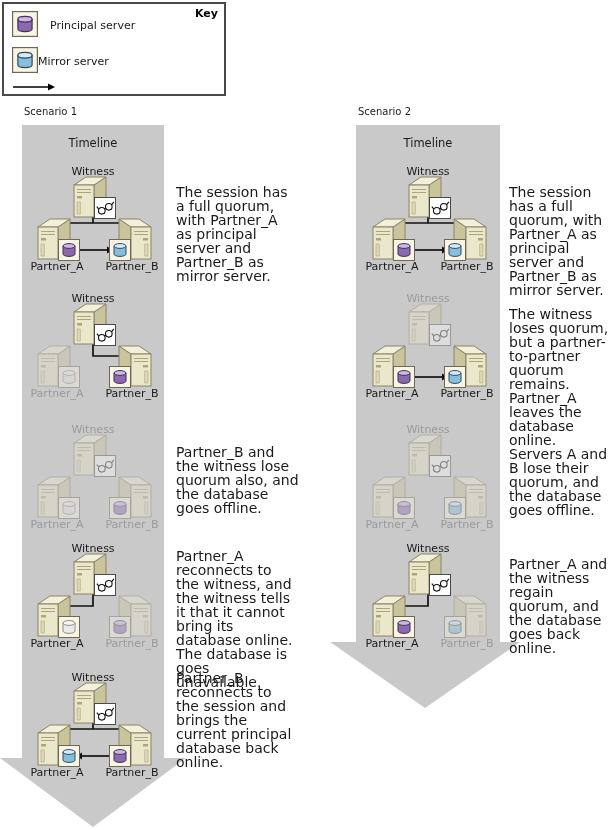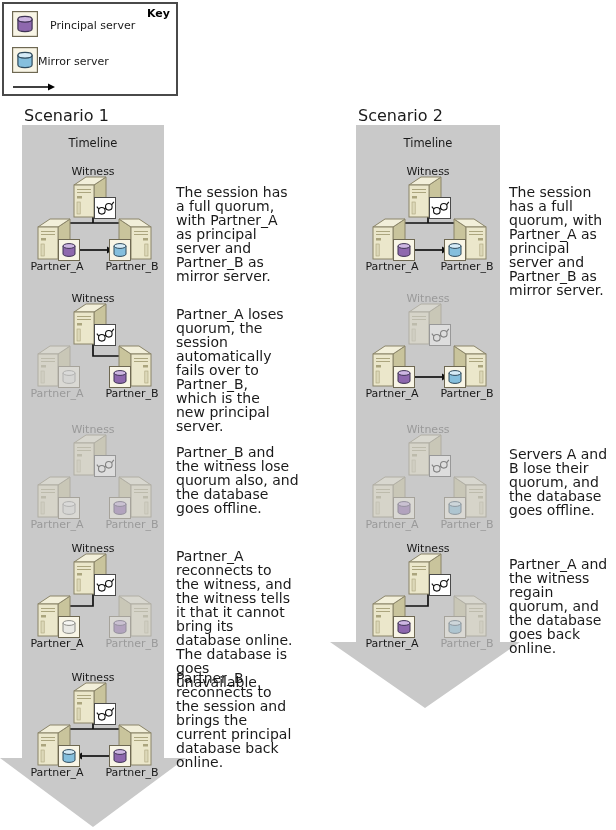--- a/index.html
+++ b/index.html
@@ -17,7 +17,7 @@
   .plabel{position:absolute;top:95px;text-align:center;font-size:11px;color:#1a1a1a;}
   .dim{color:#9a9a9a;}
   .caption{position:absolute;font-size:14px;line-height:14px;color:#1a1a1a;}
-  .key-box{position:absolute;left:2px;top:2px;width:172px;height:90px;background:#fff;border:2px solid #4a4a4a;}
+  .key-box{position:absolute;left:2px;top:2px;width:172px;height:90px;background:#fff;border:2px solid #4a4a4a;padding-left:48px;}
   .key-title{position:absolute;right:6px;top:3px;font-size:11px;font-weight:bold;color:#000;}
   .key-label{position:absolute;font-size:11px;color:#1a1a1a;}
 </style>

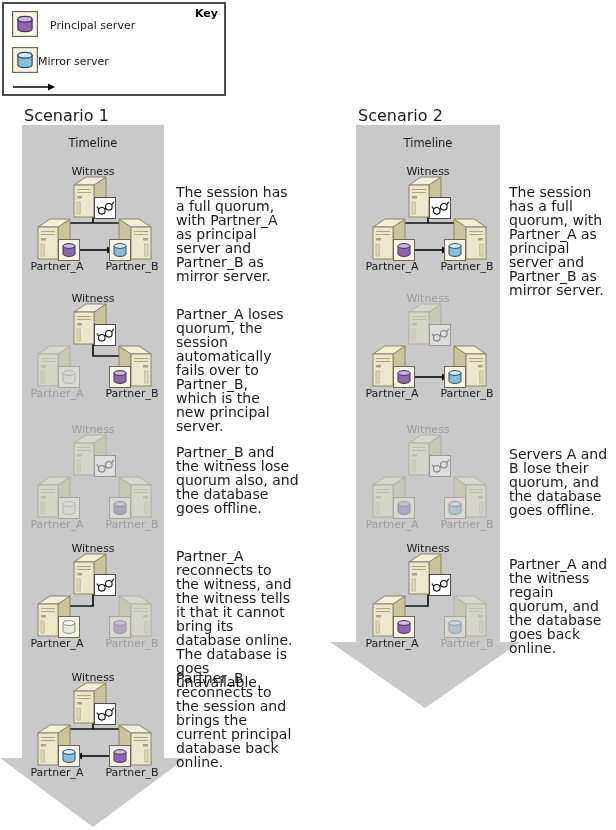--- a/index.html
+++ b/index.html
@@ -7,7 +7,7 @@
           font-family:"DejaVu Sans",sans-serif;color:#1a1a1a;}
   .abs{position:absolute;}
   .band{position:absolute;}
-  .sc-title{position:absolute;font-size:16px;color:#1a1a1a;}
+  .sc-title{position:absolute;font-size:10px;color:#1a1a1a;}
   .tl-label{position:absolute;font-size:11.5px;color:#1a1a1a;text-align:center;}
   .step{position:absolute;width:142px;height:125px;}
   .wires{position:absolute;left:0;top:0;}

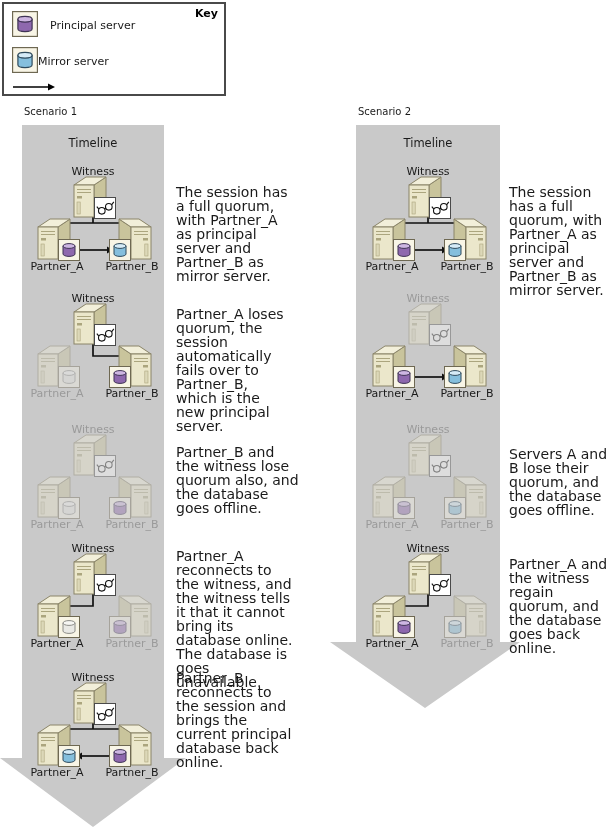--- a/index.html
+++ b/index.html
@@ -139,7 +139,6 @@
     <div class="plabel dim" style="left:-10px;width:90px">Partner_A</div>
     <div class="plabel" style="left:63px;width:94px">Partner_B</div>
   </div>
-  <div class="caption" style="left:176px;top:307px;width:116px">Partner_A loses quorum, the session automatically fails over to Partner_B, which is the new principal server.</div>
 
   <div class="step" style="left:22px;top:423px">
     <div class="wlabel dim">Witness</div>

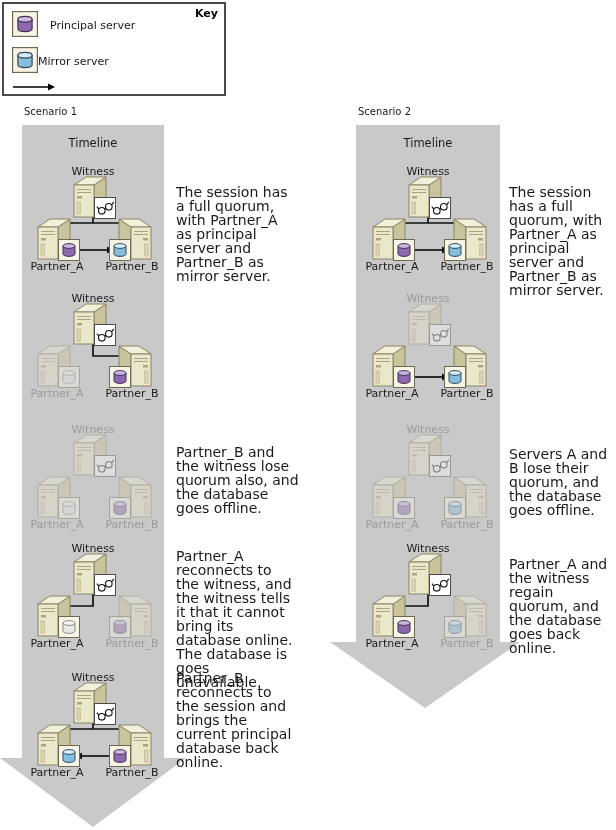--- a/index.html
+++ b/index.html
@@ -241,6 +241,7 @@
     <div class="plabel" style="left:-10px;width:90px">Partner_A</div>
     <div class="plabel" style="left:63px;width:94px">Partner_B</div>
   </div>
+  <div class="caption" style="left:509px;top:307px;width:107px">The witness loses quorum, but a partner-to-partner quorum remains. Partner_A leaves the database online.</div>
 
   <div class="step" style="left:357px;top:423px">
     <div class="wlabel dim">Witness</div>

